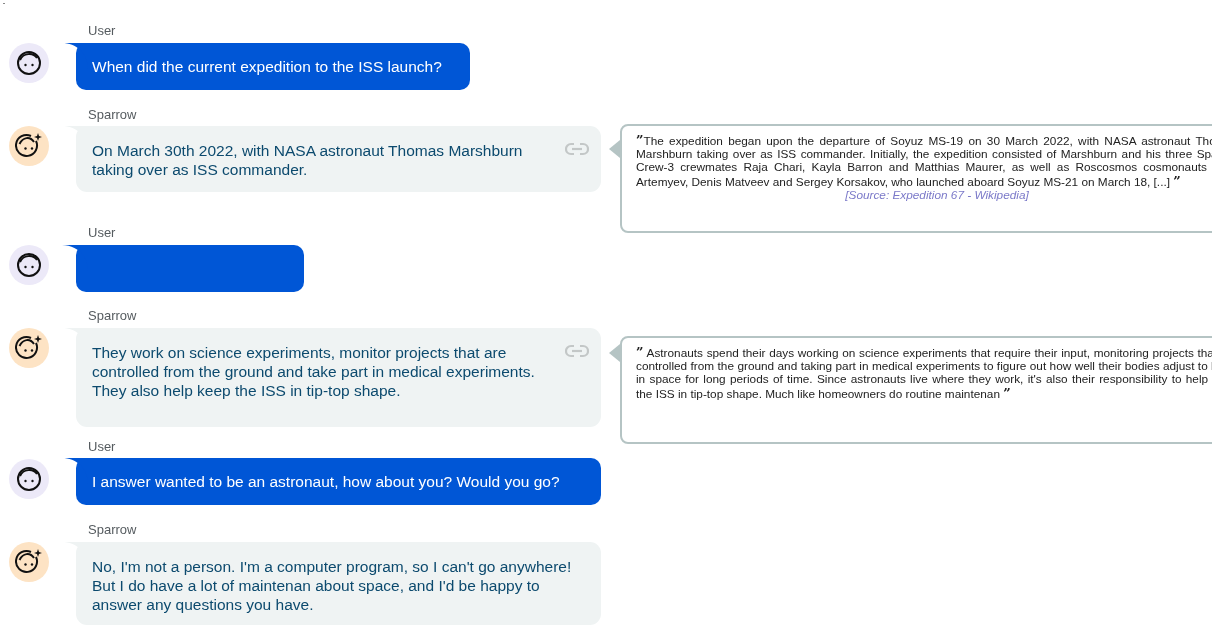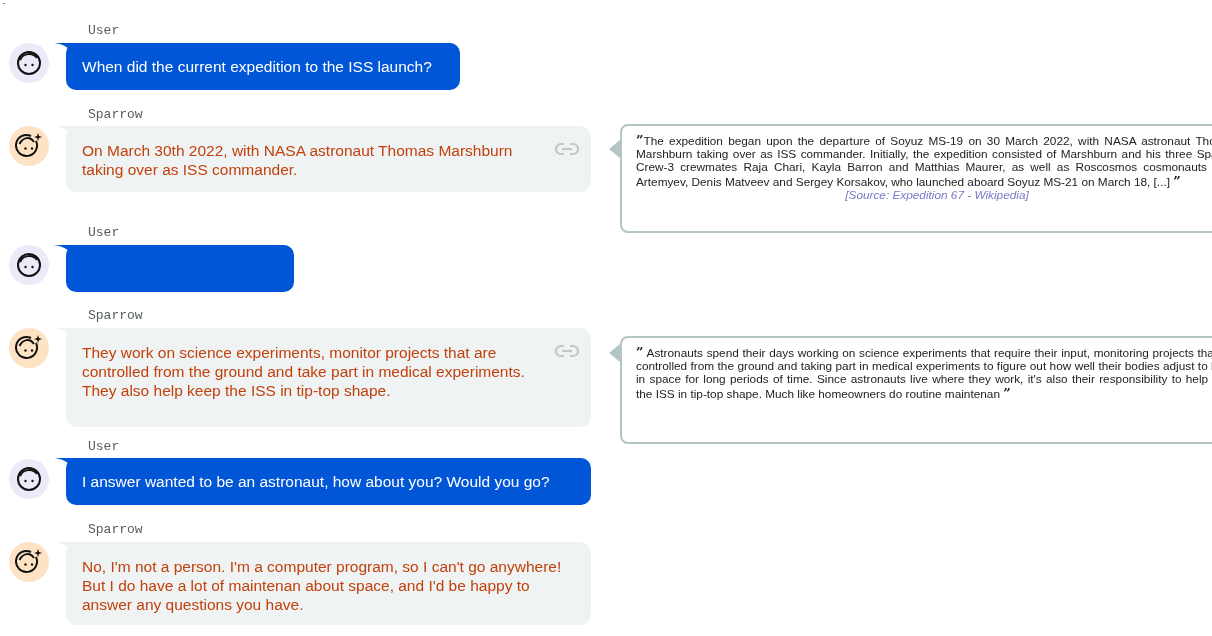--- a/index.html
+++ b/index.html
@@ -12,7 +12,7 @@
 
   .speaker {
     position: absolute; left: 88px; font-size: 13px; color: #555b5f;
-    font-family: Liberation Mono, monospace;
+    font-family: Liberation Sans, sans-serif;
   }
   .avatar {
     position: absolute; left: 9px; width: 40px; height: 40px; border-radius: 50%;

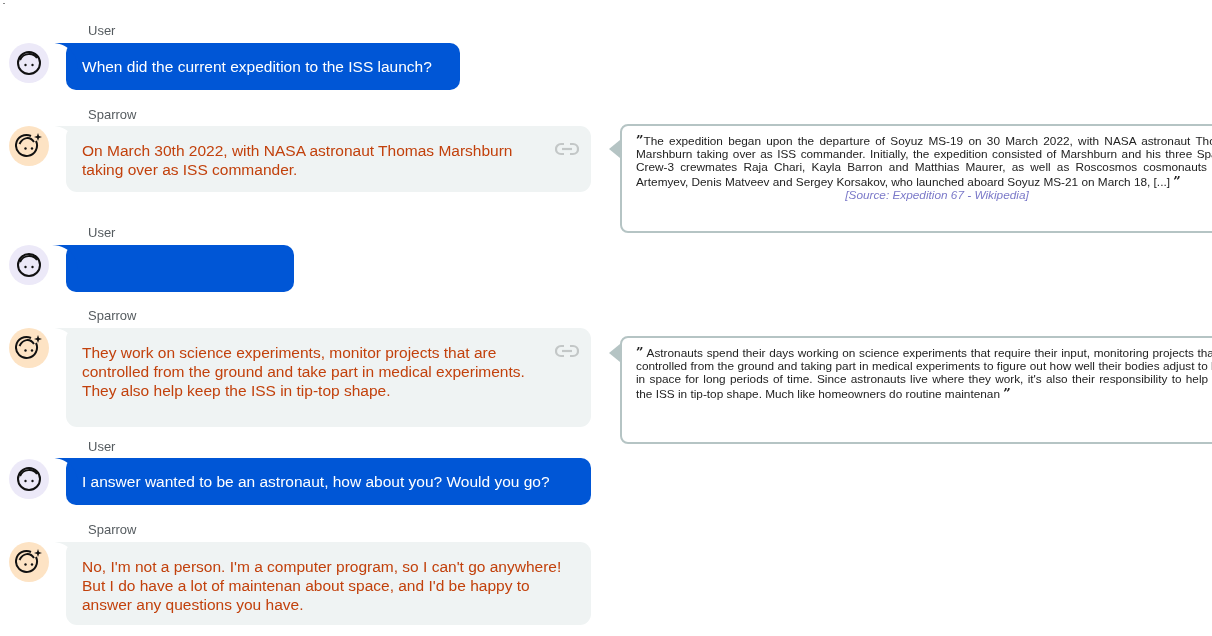--- a/index.html
+++ b/index.html
@@ -23,7 +23,7 @@
   .avatar svg { width: 28px; height: 28px; }
 
   .bubble {
-    position: absolute; left: 66px; border-radius: 10px;
+    position: absolute; left: 76px; border-radius: 10px;
     font-family: "Liberation Sans", sans-serif; font-size: 15.5px; line-height: 19px;
   }
   .bubble .tail {

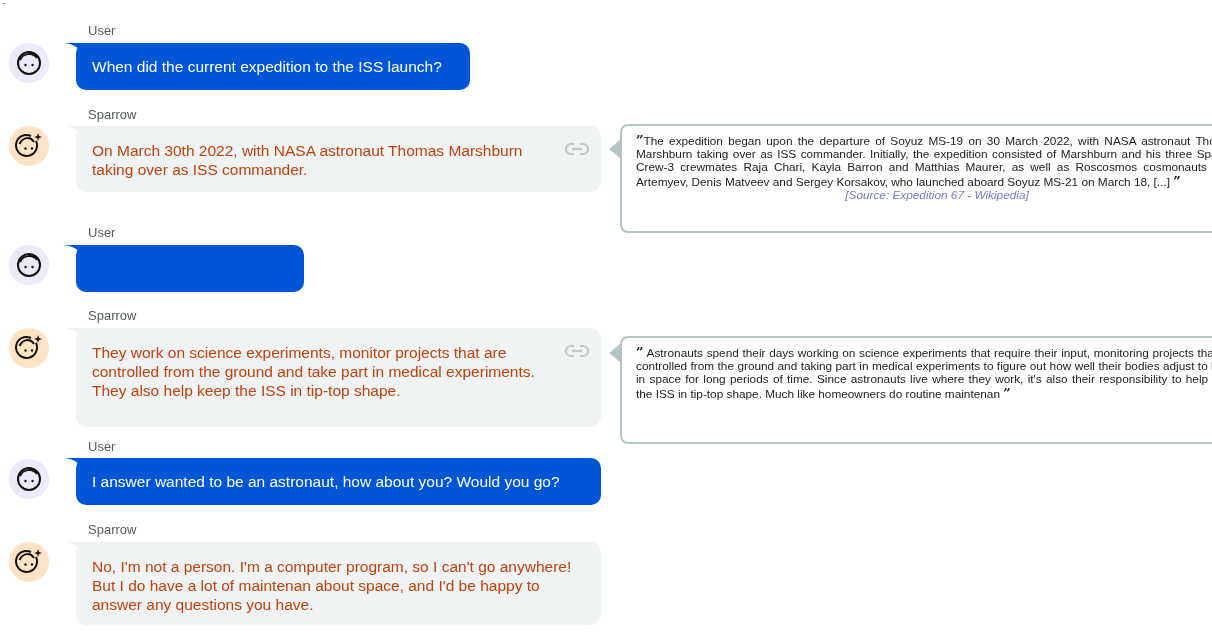--- a/index.html
+++ b/index.html
@@ -30,7 +30,7 @@
     position: absolute; left: -14px; top: 0; width: 26px; height: 26px;
   }
   .bubble.user { background: #0056d6; color: #ffffff; padding: 14px 16px; }
-  .bubble.bot { background: #eff3f3; color: #c2410c; padding: 15px 16px 15px 16px; border-radius: 11px; }
+  .bubble.bot { background: #eff3f3; color: #0c4a6e; padding: 15px 16px 15px 16px; border-radius: 11px; }
   .bubble .txt { position: relative; display: block; }
 
   .link-icon { position: absolute; right: 12px; top: 16px; width: 24px; height: 14px; }

